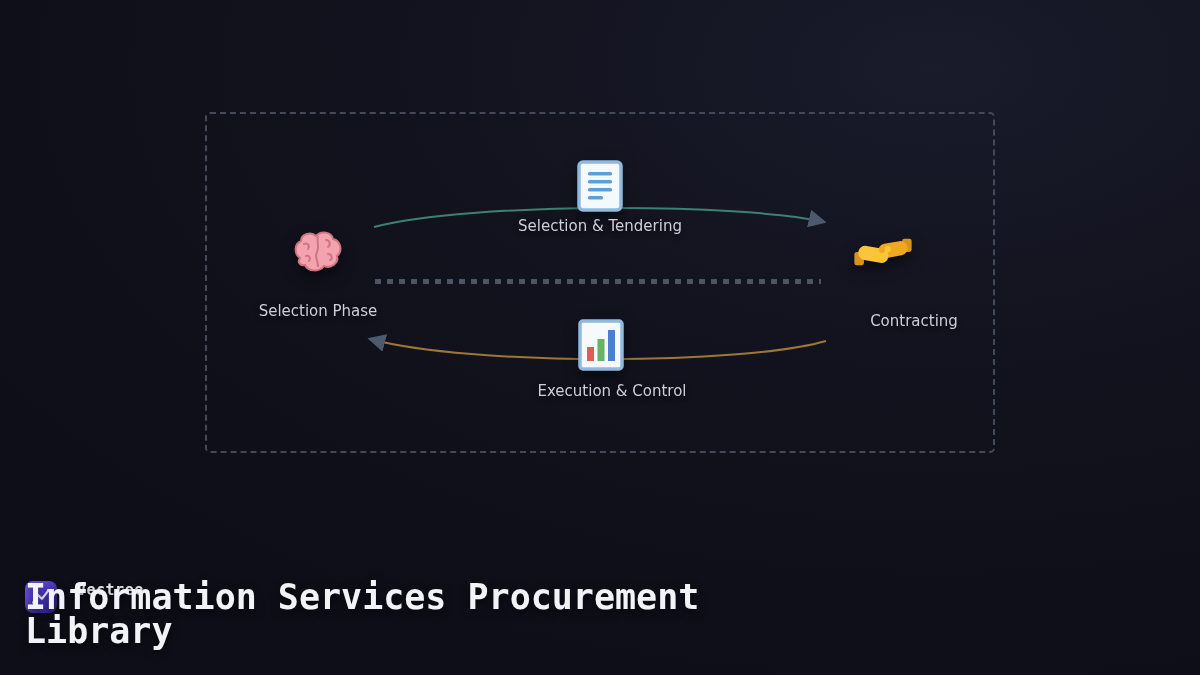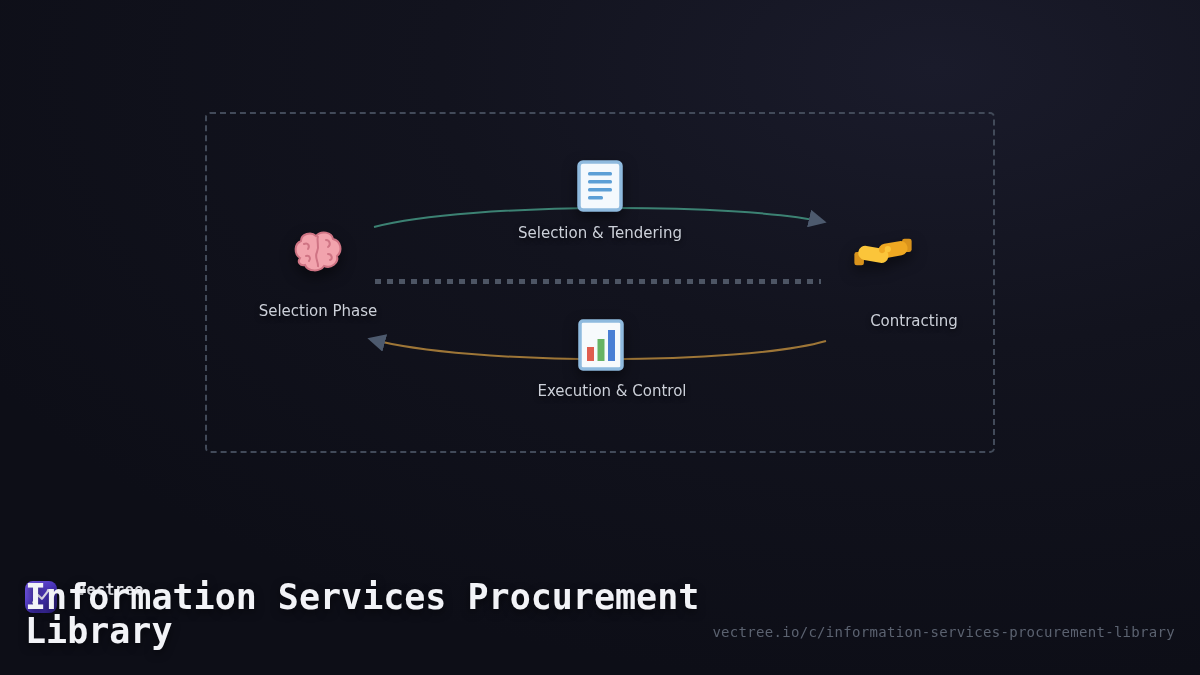--- a/index.html
+++ b/index.html
@@ -92,7 +92,7 @@
     <rect x="11" y="28" width="24" height="3.5" rx="1.5" fill="#5c9fd6"></rect>
     <rect x="11" y="36" width="15" height="3.5" rx="1.5" fill="#5c9fd6"></rect>
   </svg>
-  <div class="node-label" style="left:600px; top:224px;">Selection &amp; Tendering</div>
+  <div class="node-label" style="left:600px; top:217px;">Selection &amp; Tendering</div>
 
   <svg class="node-icon" style="left:854px; top:231px;" width="58" height="42" viewBox="0 0 60 44">
     <rect x="50" y="8" width="10" height="14" rx="2.5" fill="#d9931c"></rect>

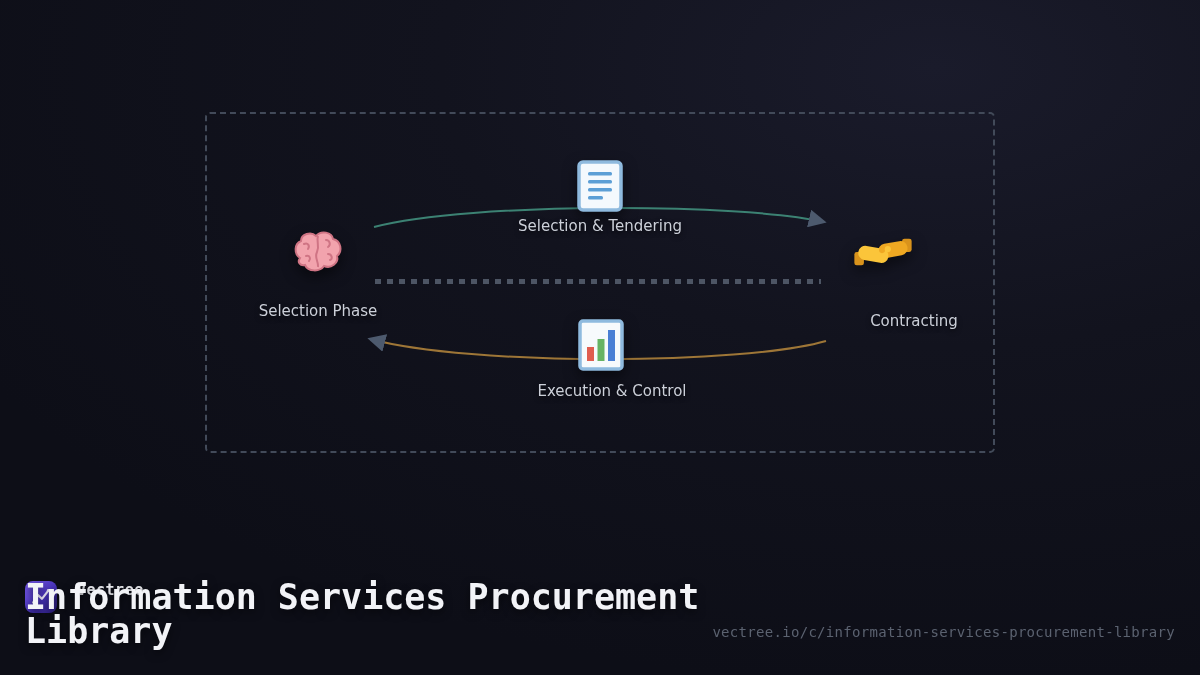--- a/index.html
+++ b/index.html
@@ -125,7 +125,6 @@
 
   <div class="page-heading">Information Services Procurement Library</div>
 
-  <div class="page-url">vectree.io/c/information-services-procurement-library</div>
 
 </div>
 

